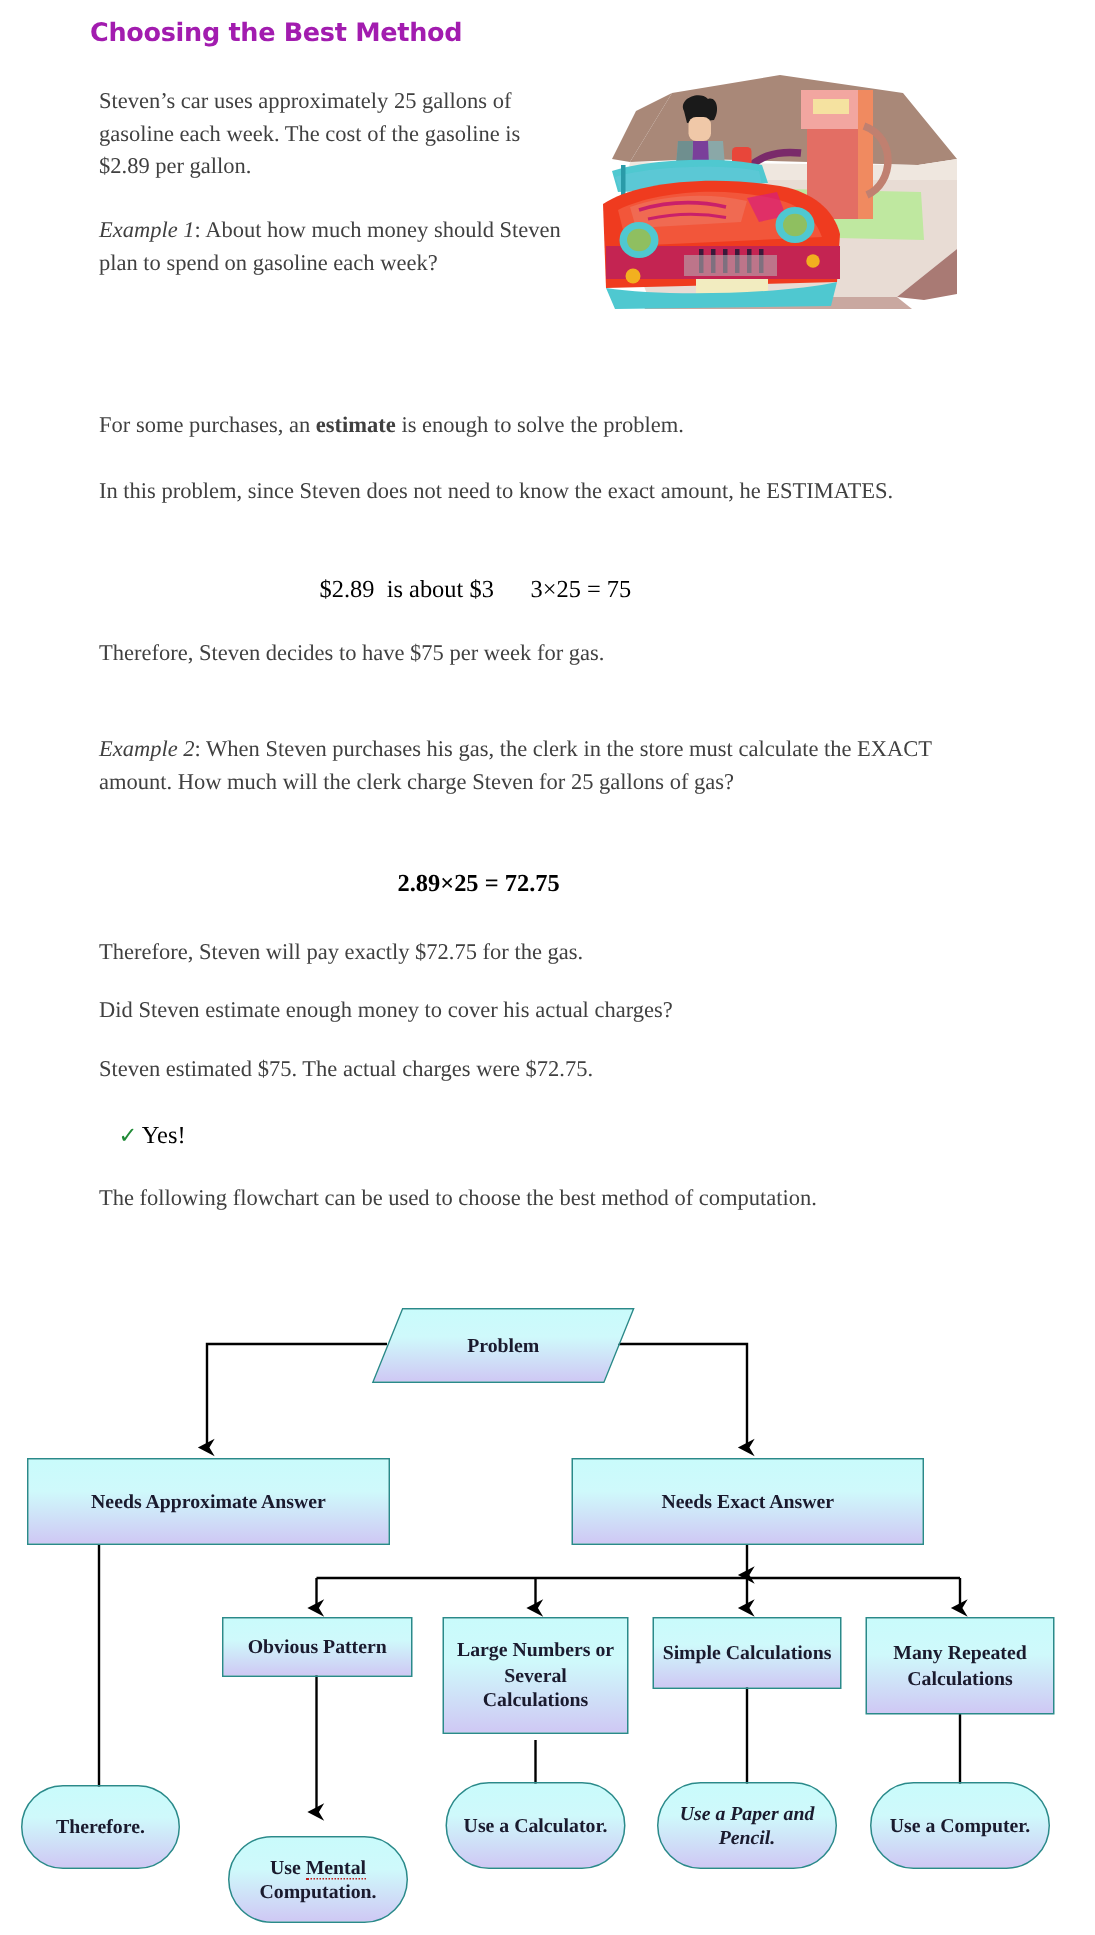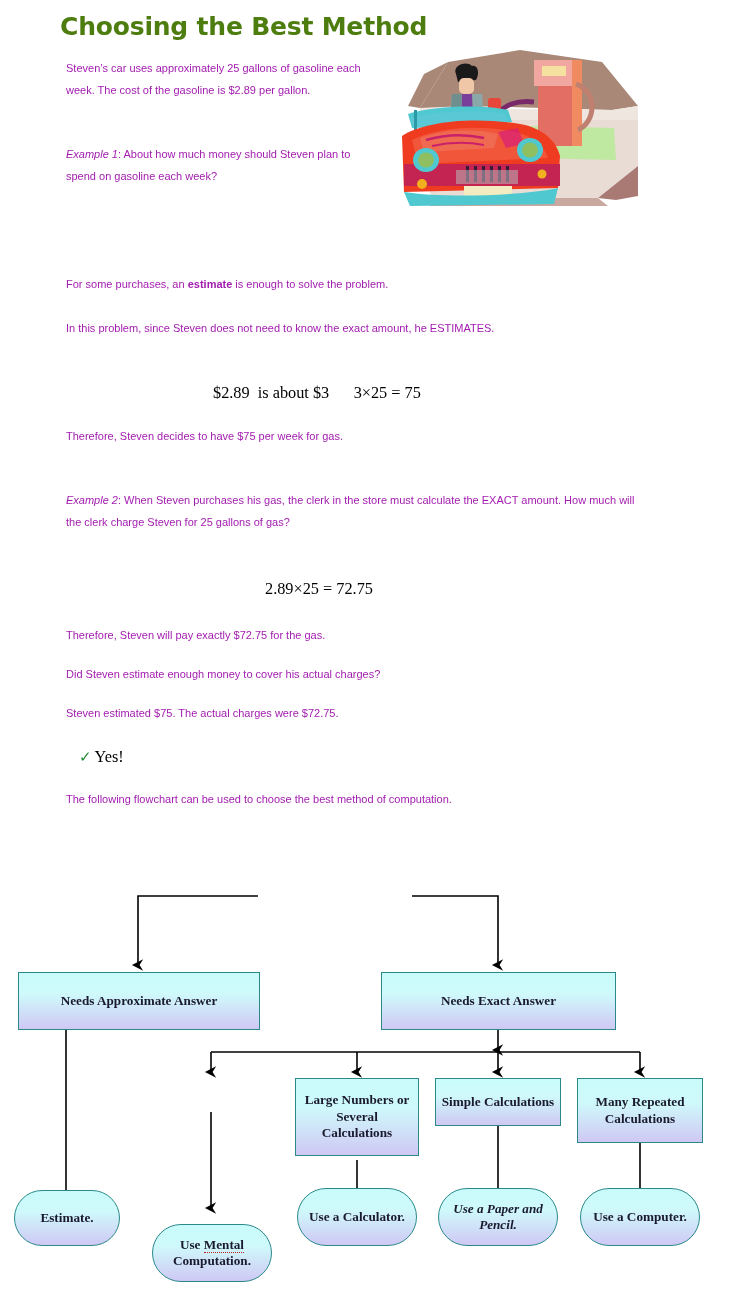--- a/index.html
+++ b/index.html
@@ -23,9 +23,9 @@
     top: 12px;
     font-family: "DejaVu Sans", "Liberation Sans", sans-serif;
     font-weight: bold;
-    font-size: 25px;
+    font-size: 17px;
     letter-spacing: -0.2px;
-    color: #4d7c0f;
+    color: #a21caf;
     white-space: nowrap;
   }
 

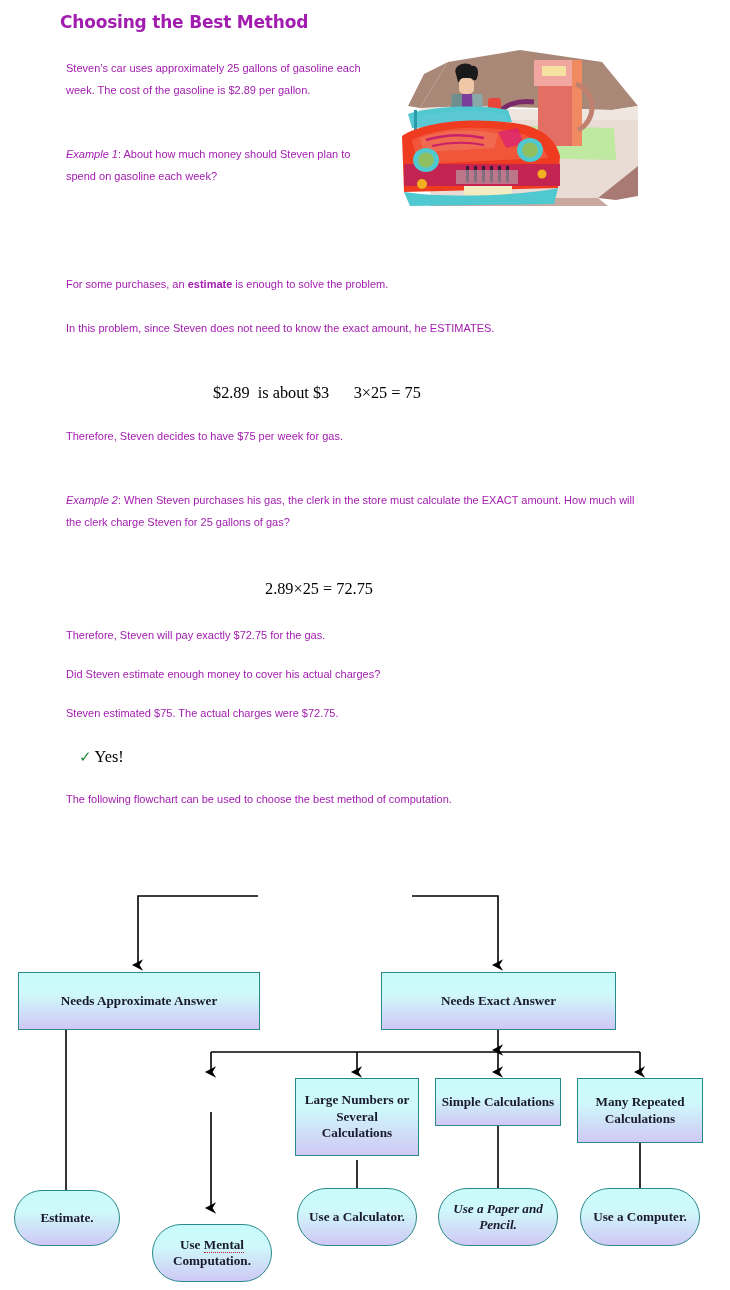--- a/index.html
+++ b/index.html
@@ -32,10 +32,10 @@
   
   .prose {
     position: absolute;
-    font-family: Liberation Sans, sans-serif;
-    font-size: 11px;
+    font-family: Liberation Serif, serif;
+    font-size: 15px;
     line-height: 21.5px;
-    color: #a21caf;
+    color: #404040;
   }
   .prose em { font-style: italic; }
   .prose b  { font-weight: bold; }

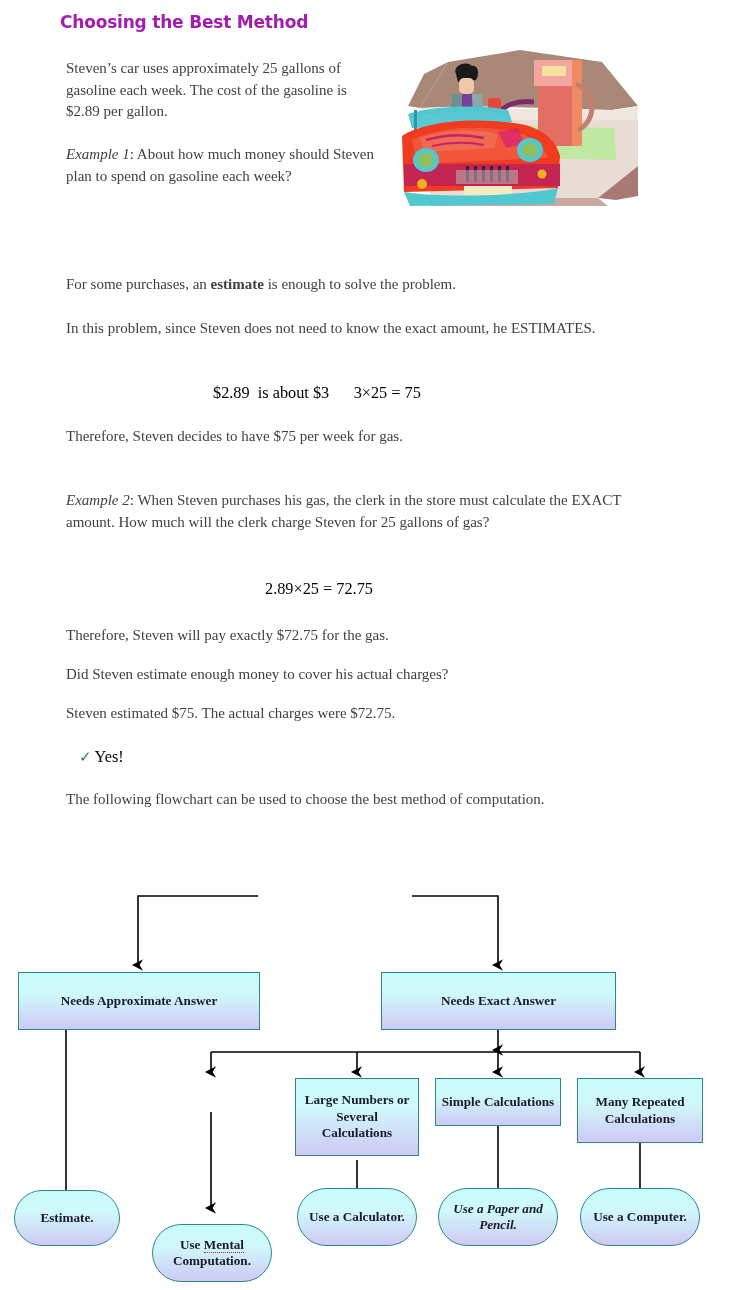--- a/index.html
+++ b/index.html
@@ -204,7 +204,7 @@
   <em>Example 2</em><span>:  When Steven purchases his gas, the clerk in the store must calculate the EXACT amount.  How much will the clerk charge Steven for 25 gallons of gas?</span>
 </div>
 
-<div class="center-eq" style="left:265px; top:578px;">2.89×25 = 72.75</div>
+<div class="center-eq" style="left:265px; top:578px;font-weight:bold;">2.89×25 = 72.75</div>
 
 <div class="prose" style="left:66px; top:625px; width:620px;">Therefore, Steven will pay exactly $72.75 for the gas.</div>
 

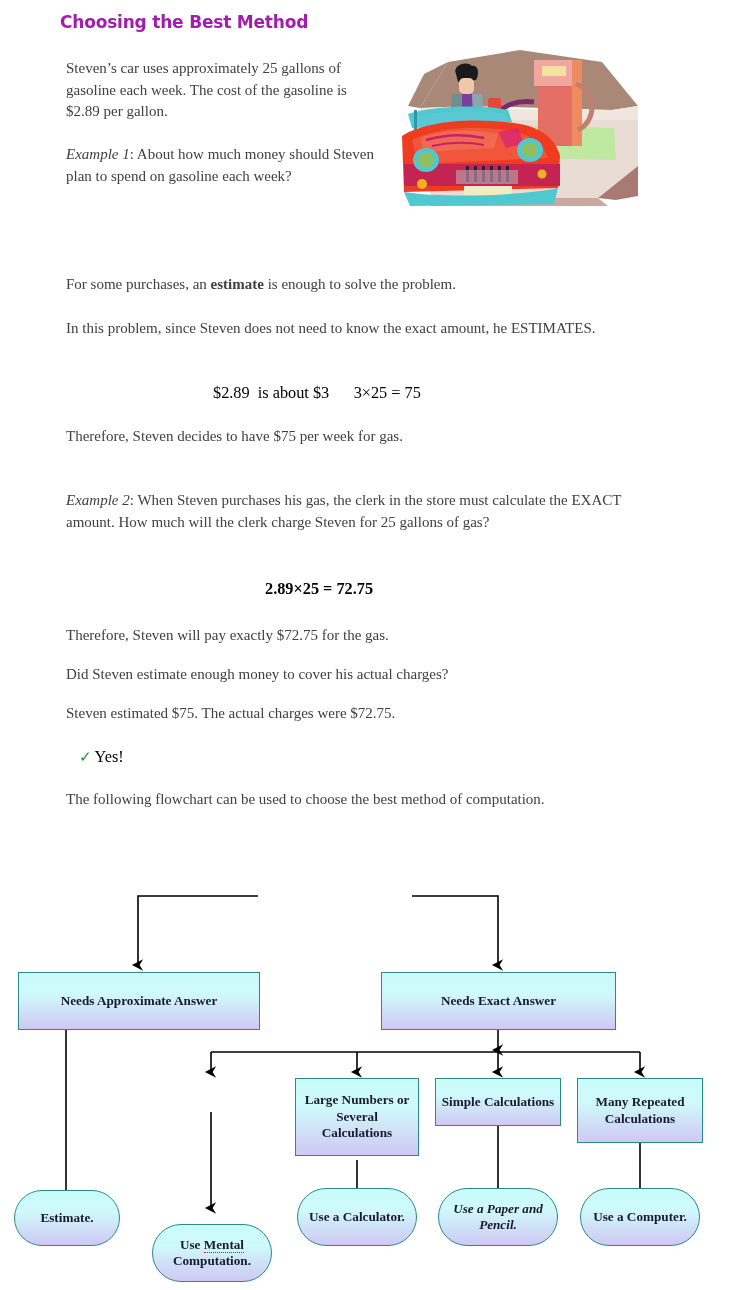--- a/index.html
+++ b/index.html
@@ -248,6 +248,10 @@
     </g>
   </svg>
 
+  <div class="node parallel" style="left:258px; top:22px; width:155px; height:50px;">
+    <span class="skewbox"></span>
+    <span class="plabel">Problem</span>
+  </div>
 
   <div class="node" style="left:18px; top:122px; width:242px; height:58px;">
     <span>Needs Approximate Answer</span>

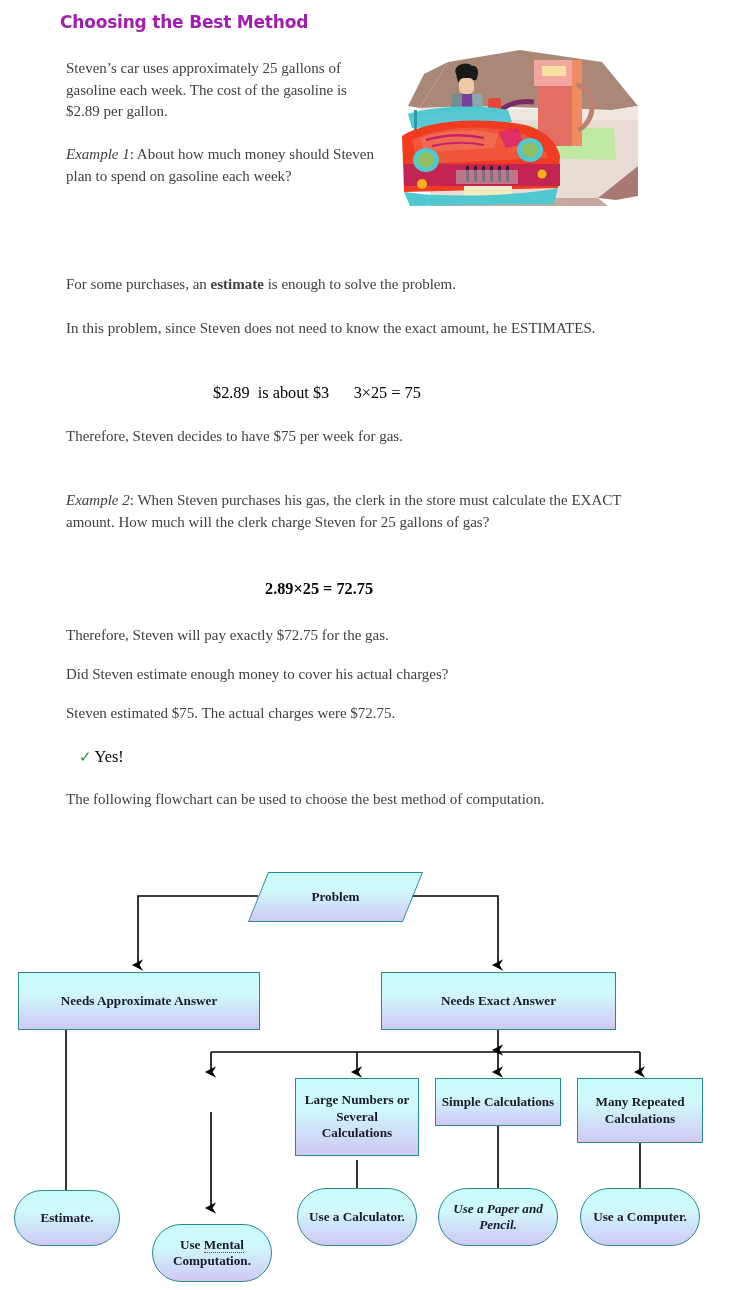--- a/index.html
+++ b/index.html
@@ -261,6 +261,9 @@
     <span>Needs Exact Answer</span>
   </div>
 
+  <div class="node" style="left:148px; top:228px; width:127px; height:40px;">
+    <span>Obvious Pattern</span>
+  </div>
 
   <div class="node" style="left:295px; top:228px; width:124px; height:78px;">
     <span>Large Numbers or Several Calculations</span>

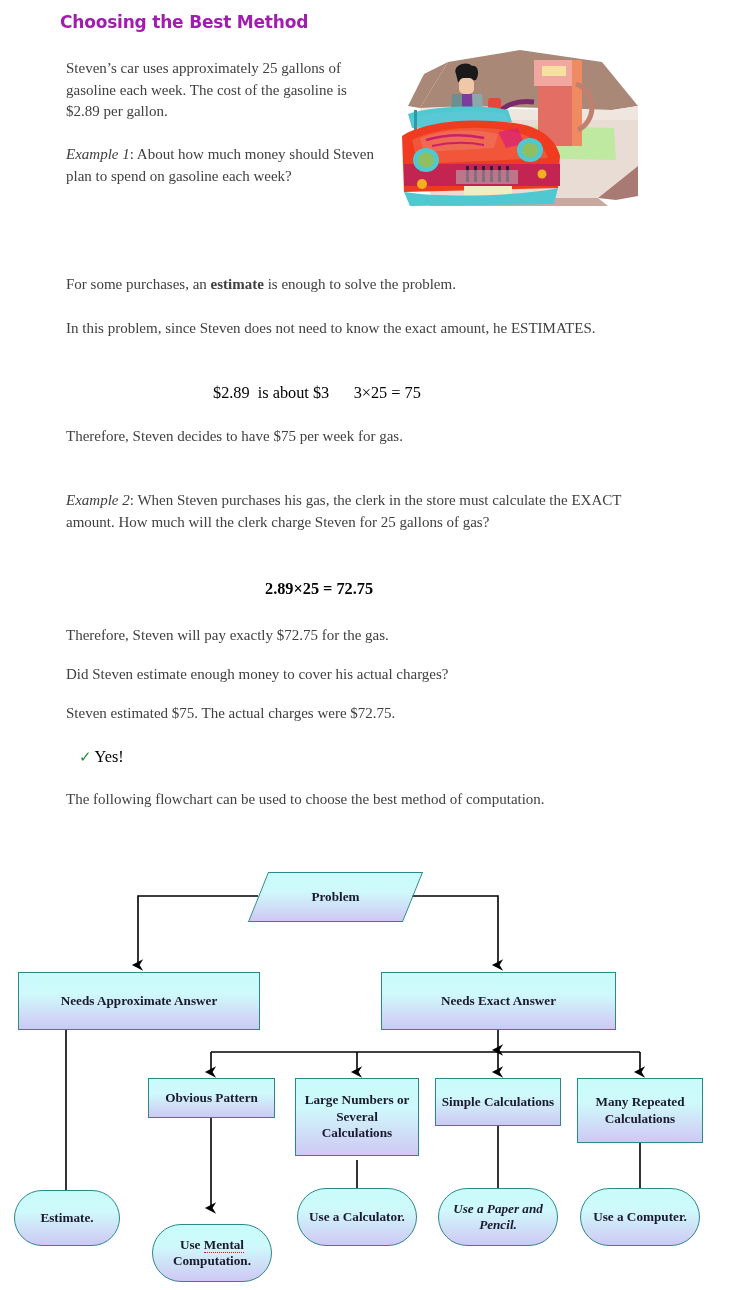--- a/index.html
+++ b/index.html
@@ -278,7 +278,7 @@
   </div>
 
   <div class="node stadium" style="left:14px; top:340px; width:106px; height:56px;">
-    <span>Estimate.</span>
+    <span>Therefore.</span>
   </div>
 
   <div class="node stadium" style="left:152px; top:338px; width:120px; height:58px;margin-top:36px;">

